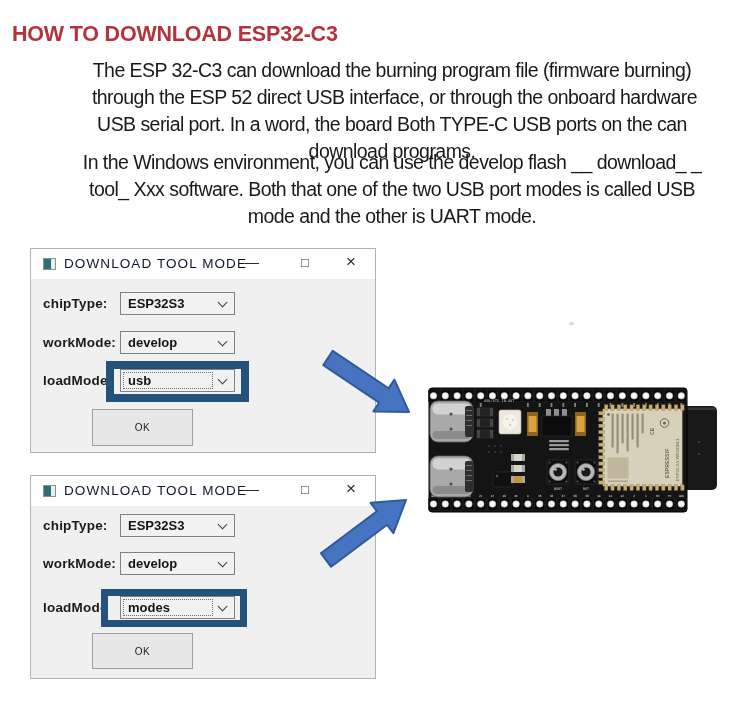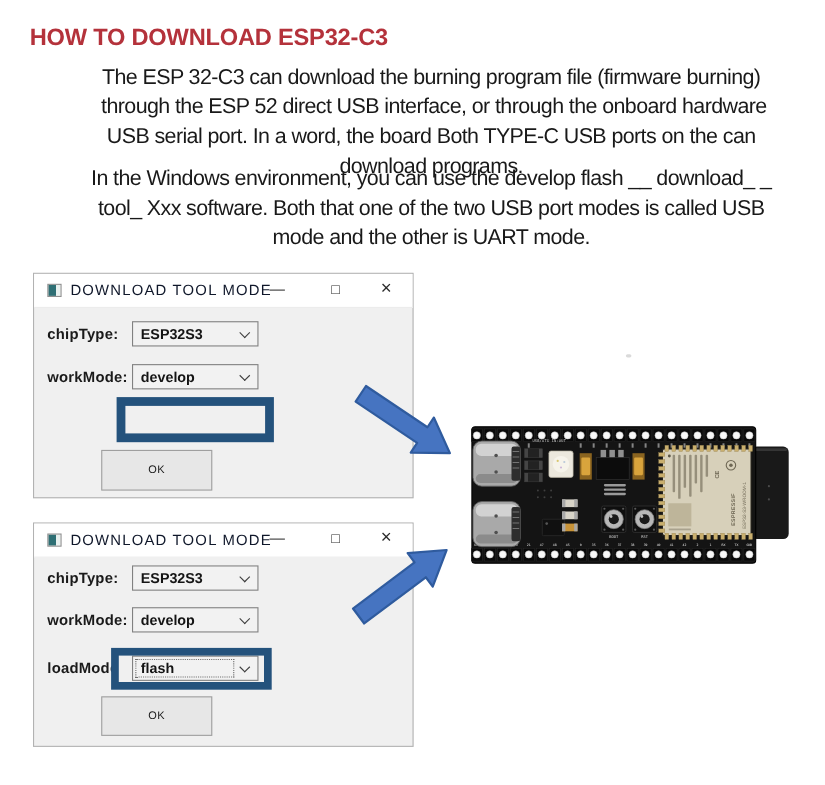--- a/index.html
+++ b/index.html
@@ -7,7 +7,7 @@
         font-family:"Liberation Sans",sans-serif;}
 
   
-  .heading{position:absolute;left:27px;top:22px;font-size:21.5px;font-weight:bold;
+  .heading{position:absolute;left:12px;top:22px;font-size:21.5px;font-weight:bold;
            color:#b4323b;letter-spacing:-0.2px;white-space:pre;}
   .para{position:absolute;left:30px;width:724px;color:#191919;font-size:19.5px;
         line-height:27px;letter-spacing:-0.55px;text-align:center;}

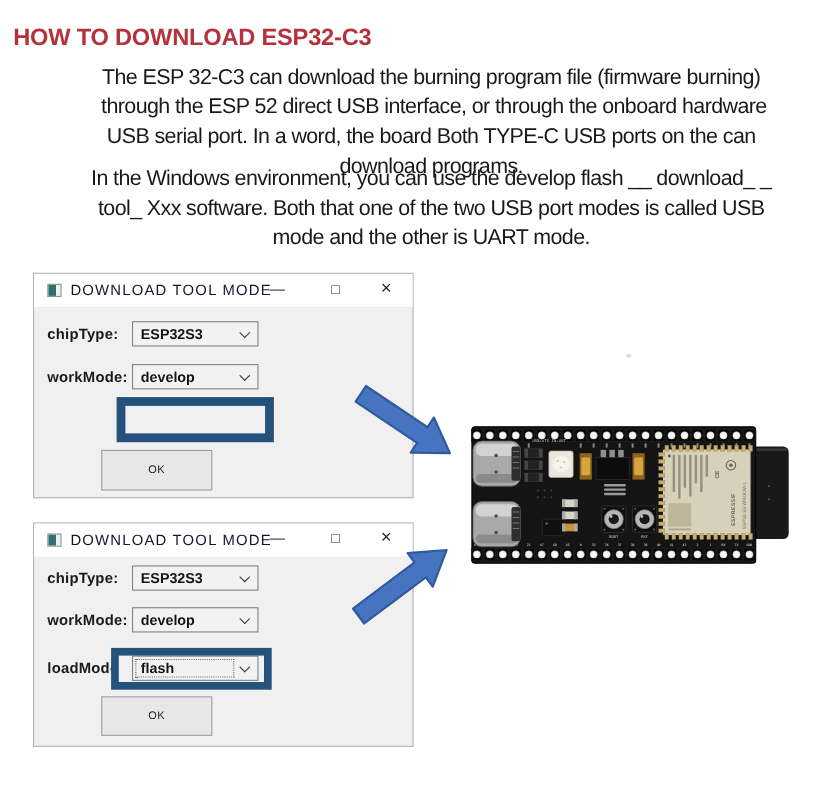--- a/index.html
+++ b/index.html
@@ -94,6 +94,14 @@
       <span class="field-label">workMode:</span>
       <div class="combo">
         <span class="combo-value">develop</span>
+        <span class="chevron"></span>
+      </div>
+    </div>
+    <div class="row" style="top:120px">
+      <span class="field-label">loadMode:</span>
+      <div class="combo">
+        <span class="focus-rect"></span>
+        <span class="combo-value">usb</span>
         <span class="chevron"></span>
       </div>
     </div>

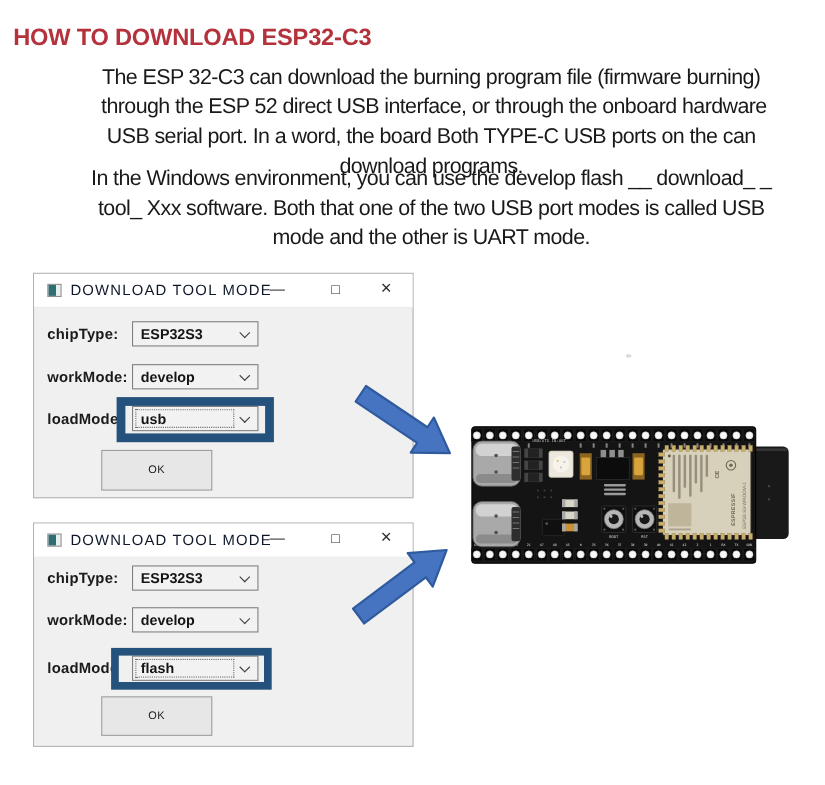--- a/index.html
+++ b/index.html
@@ -135,7 +135,7 @@
       <span class="field-label">loadMode</span>
       <div class="combo">
         <span class="focus-rect"></span>
-        <span class="combo-value">flash</span>
+        <span class="combo-value">modes</span>
         <span class="chevron"></span>
       </div>
     </div>

